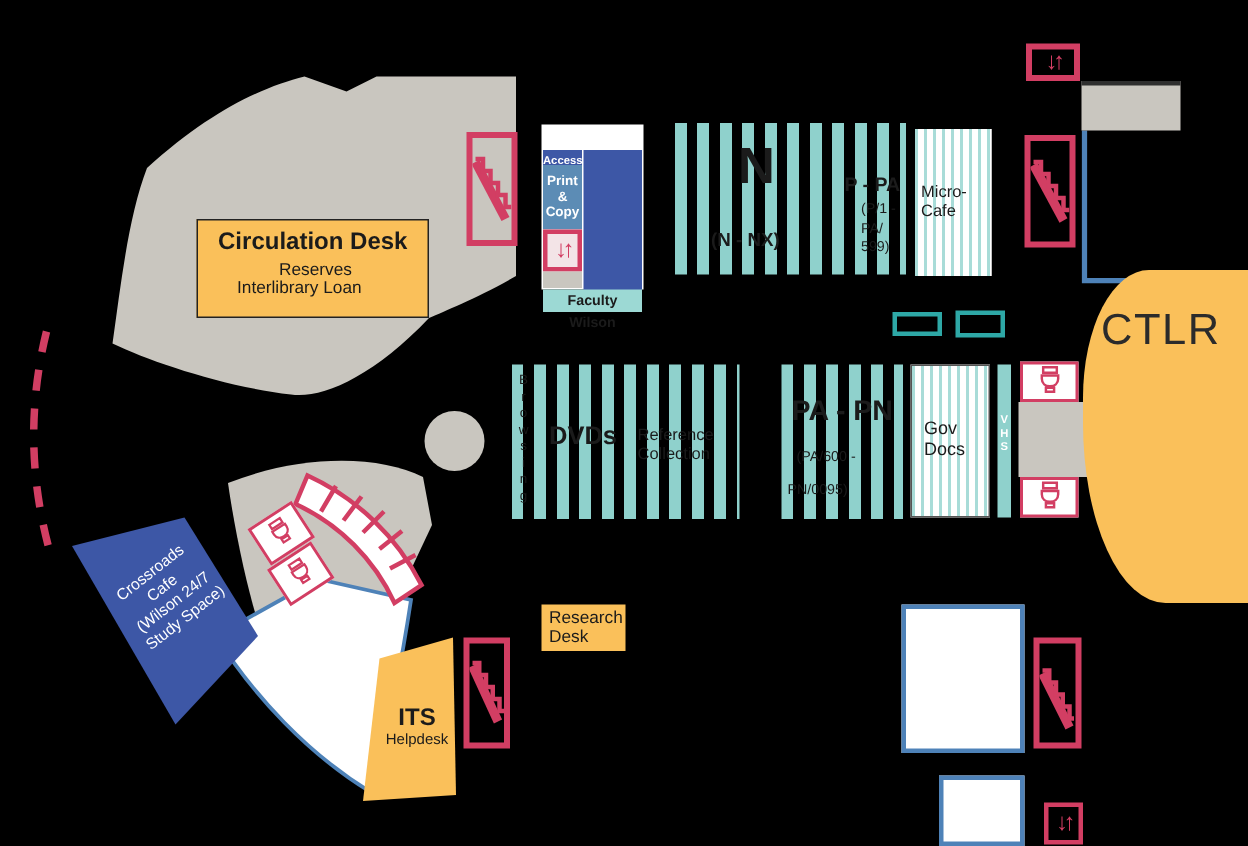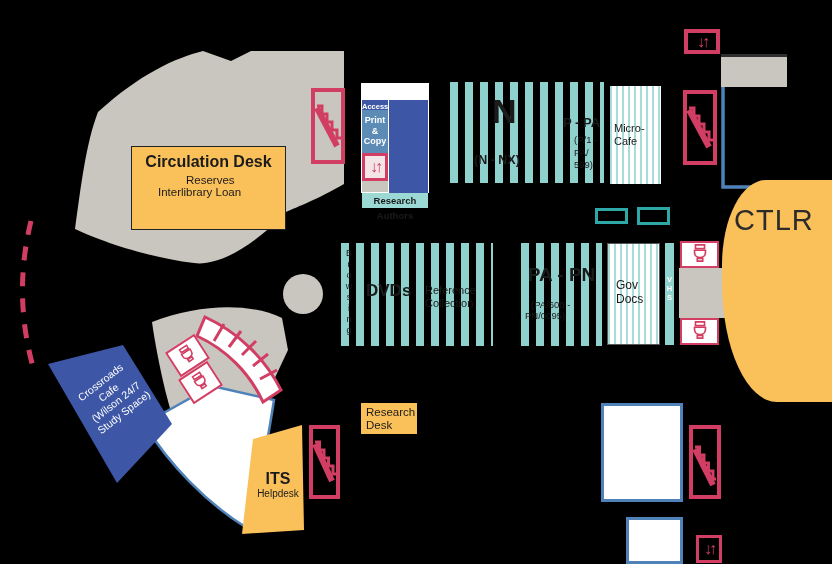--- a/index.html
+++ b/index.html
@@ -57,7 +57,7 @@
   <div class="abs grayfill" style="left:721px;top:54px;width:66px;height:33px;border-top:3px solid #2f2f2f;box-sizing:border-box;"></div>
   <div class="abs grayfill" style="left:679px;top:268px;width:47px;height:50px;"></div>
 
-  <div class="abs yellow" style="left:131px;top:146px;width:155px;height:84px;border:1px solid #222;box-sizing:border-box;padding-top:6px;">
+  <div class="abs yellow" style="left:131px;top:146px;width:155px;height:66px;border:1px solid #222;box-sizing:border-box;padding-top:6px;">
     <div class="ctr lbl" style="font-size:16px;font-weight:600;">Circulation Desk</div>
     <div style="font-size:11.5px;margin:3px 0 0 26px;padding-left:28px;">Reserves</div>
     <div style="font-size:11.5px;margin:0 0 0 26px;">Interlibrary Loan</div>

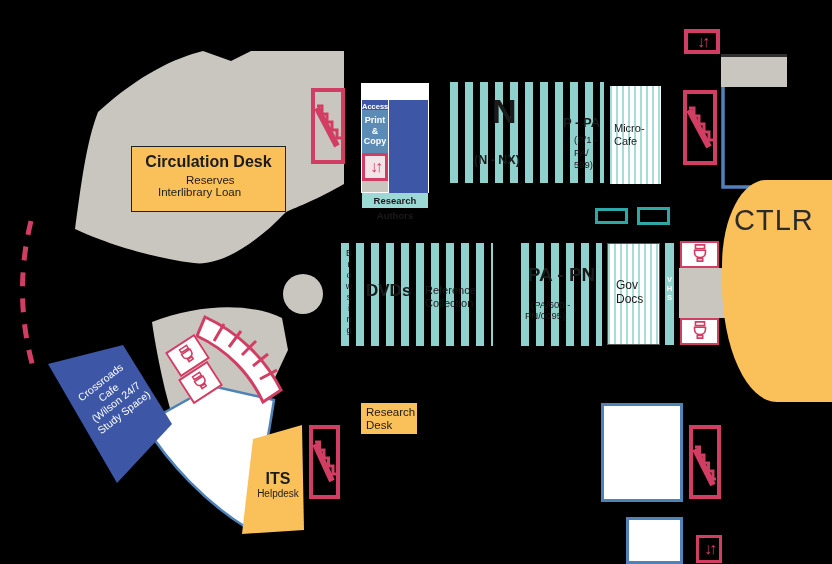--- a/index.html
+++ b/index.html
@@ -86,7 +86,7 @@
   <div class="abs grayfill" style="left:362px;top:181px;width:26px;height:11px;"></div>
   <div class="abs royal" style="left:389px;top:84px;width:39px;height:106px;"></div>
   <div class="abs ctr" style="left:362px;top:193px;width:66px;height:15px;background:#9CD9D4;">
-    <div style="font-size:9.5px;font-weight:600;line-height:15px;">Research Authors</div>
+    <div style="font-size:9.5px;font-weight:600;line-height:15px;">Faculty Wilson</div>
   </div>
 
   <div class="abs stripes" style="left:450px;top:82px;width:154px;height:101px;"></div>

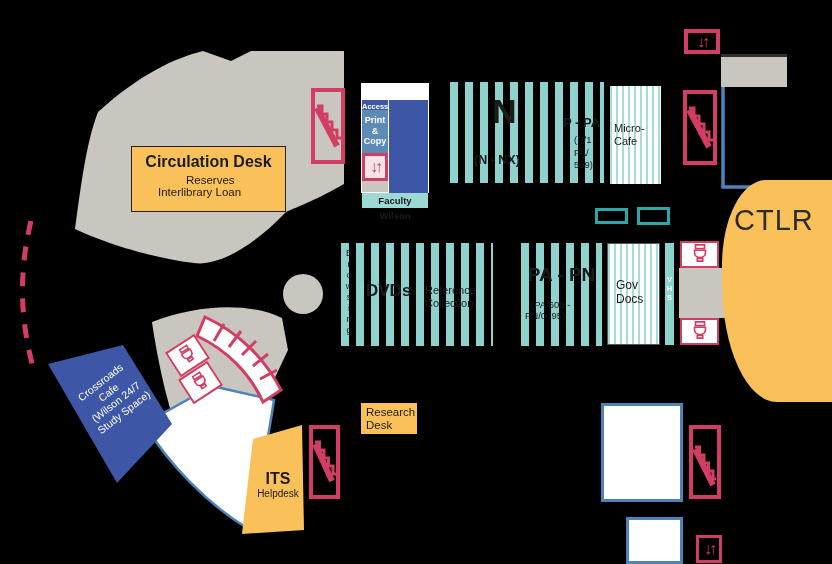--- a/index.html
+++ b/index.html
@@ -131,7 +131,7 @@
   <div class="abs stripes" style="left:521px;top:243px;width:81px;height:103px;"></div>
   <div class="abs lbl" style="left:521px;top:264px;width:81px;text-align:center;font-size:19px;font-weight:600;">PA - PN</div>
   <div class="abs lbl" style="left:531px;top:299px;font-size:9.5px;">(PA/600 -</div>
-  <div class="abs lbl" style="left:525px;top:310px;font-size:9.5px;">PN/0095)</div>
+  <div class="abs lbl" style="left:525px;top:321px;font-size:9.5px;">PN/0095)</div>
 
   <div class="abs pinstripes" style="left:607px;top:243px;width:53px;height:102px;border:1.5px solid #555;box-sizing:border-box;">
     <div style="margin:34px 0 0 8px;font-size:12px;line-height:14px;">

